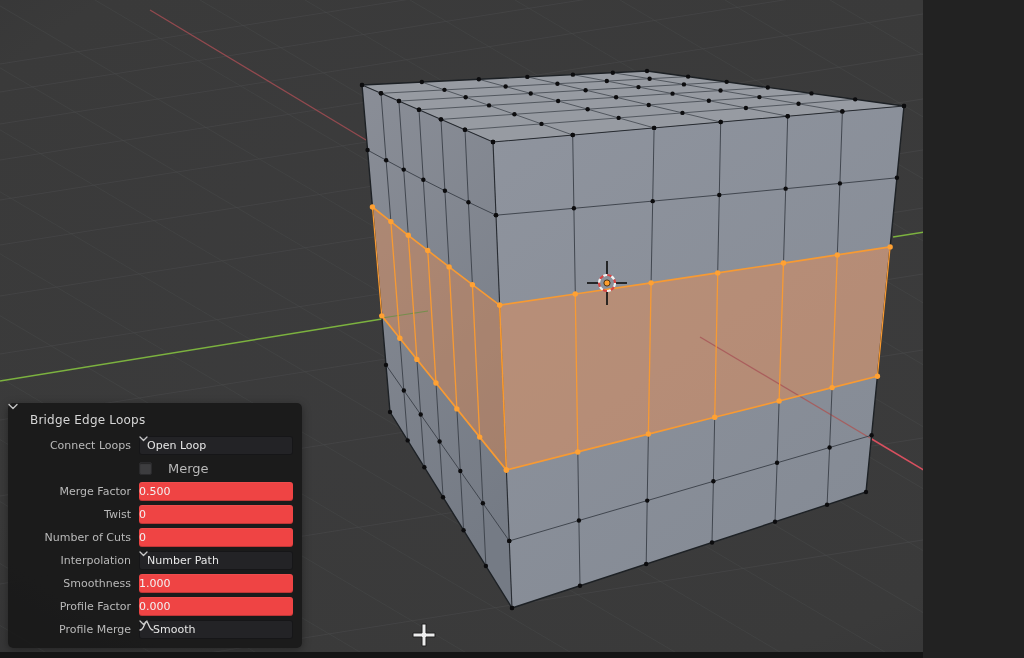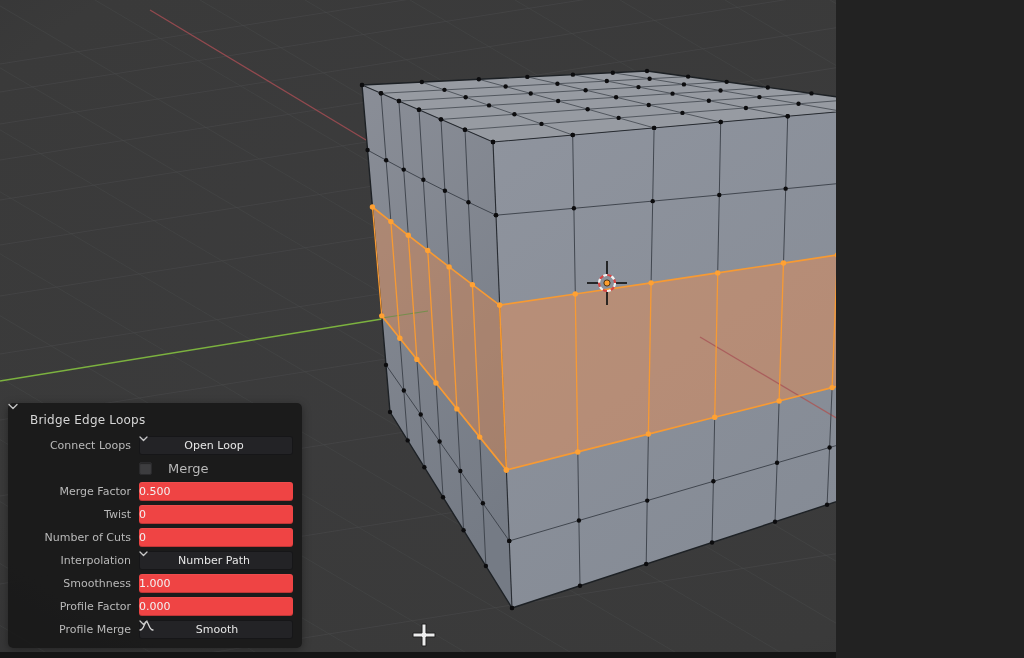--- a/index.html
+++ b/index.html
@@ -4,7 +4,7 @@
 <style>
   html,body{margin:0;padding:0;background:#222;}
   .stage{
-    position:relative;width:836px;height:658px;overflow:hidden;
+    position:relative;width:923px;height:658px;overflow:hidden;
     font-family:"DejaVu Sans","Liberation Sans",sans-serif;
     background:#3a3a3a;
   }

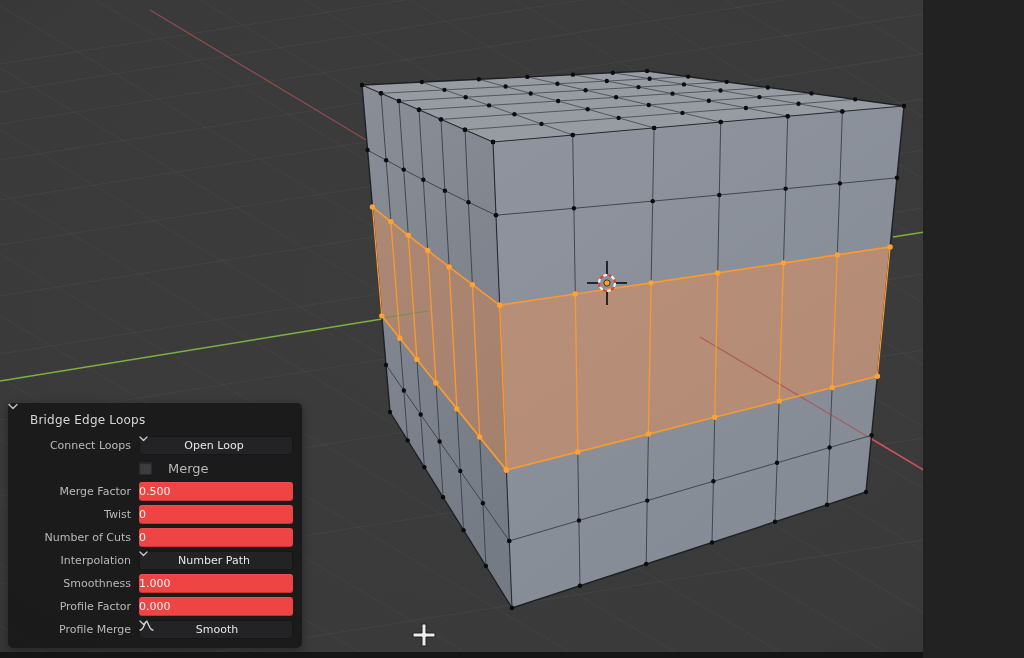--- a/index.html
+++ b/index.html
@@ -37,7 +37,7 @@
   .widget.number .val{font-size:11px;color:#f2f2f2;}
   .widget.dropdown{background:#232326;padding:0 8px;
     box-shadow:inset 0 0 0 1px rgba(0,0,0,.35);}
-  .widget.dropdown .val{font-size:11px;color:#e6e6e6;flex:1;text-align:center;}
+  .widget.dropdown .val{font-size:11px;color:#e6e6e6;flex:1;text-align:left;}
   .widget.dropdown .dd-chev{flex:none;margin-left:4px;display:flex;align-items:center;}
   .widget.dropdown .w-icon{flex:none;margin-right:6px;display:flex;align-items:center;}
   .cbwrap{flex:1;display:flex;align-items:center;}

